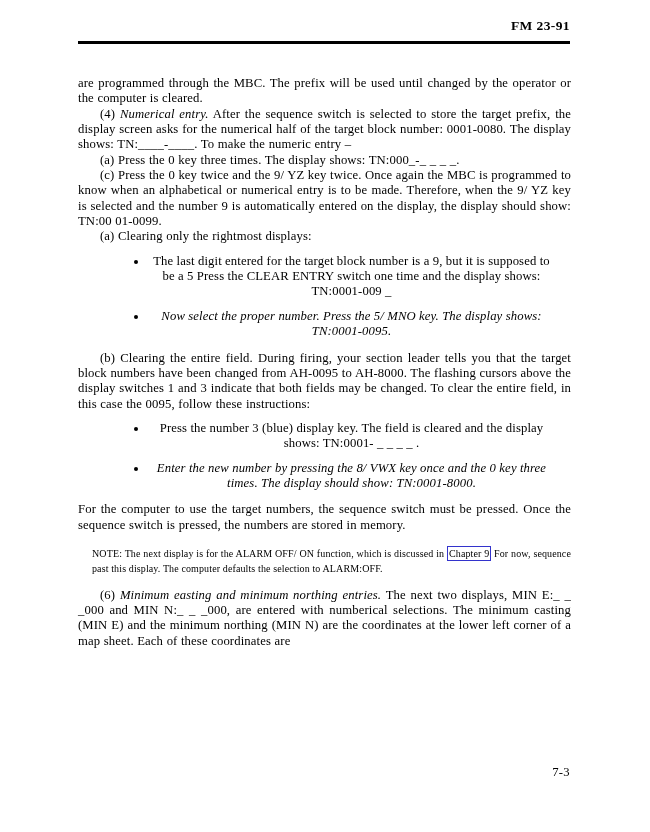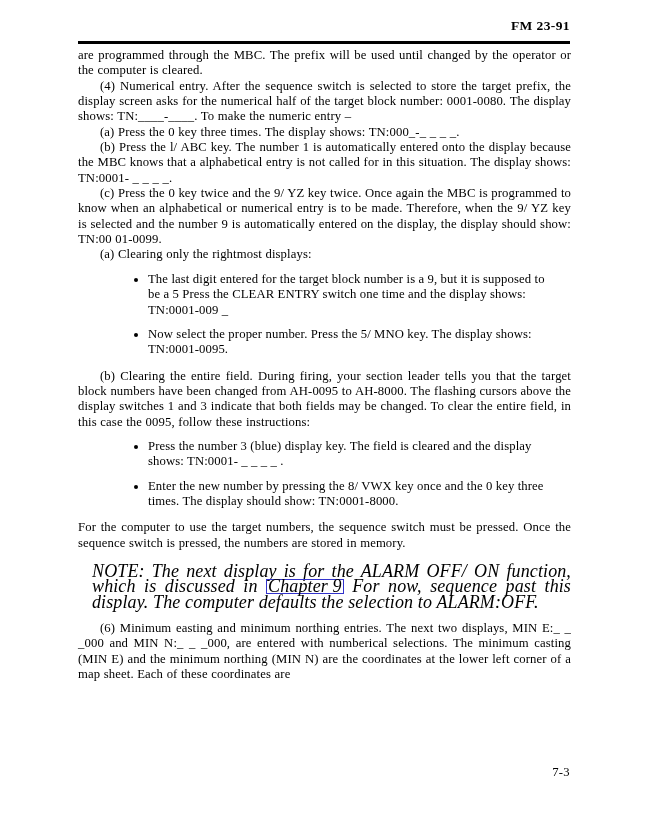--- a/index.html
+++ b/index.html
@@ -48,7 +48,7 @@
   .body-col {
     position: absolute;
     left: 78px;
-    top: 48px;
+    top: 76px;
     width: 493px;
   }
   p.para {

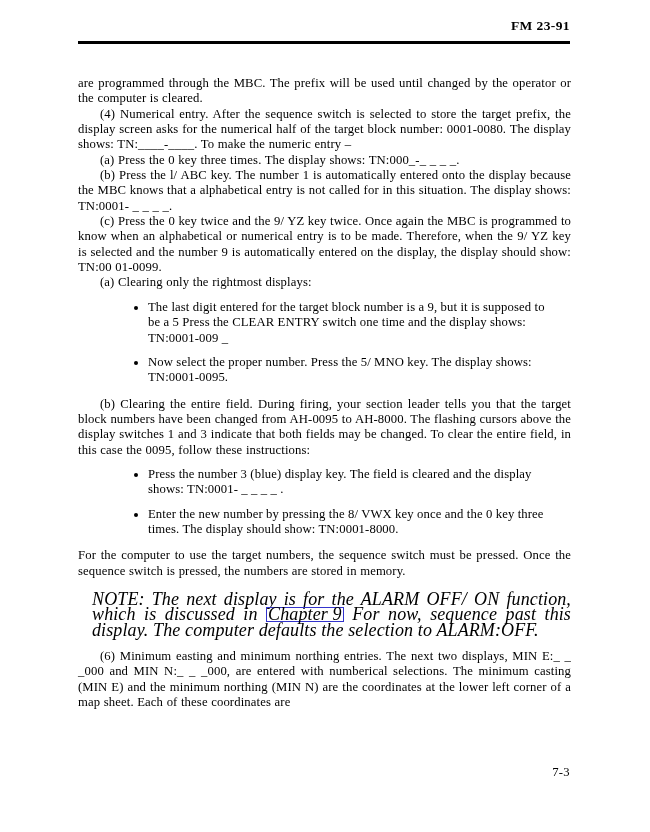--- a/index.html
+++ b/index.html
@@ -67,6 +67,7 @@
     margin-top: 11px;
   }
   .it {
+    font-style: italic;
     margin-top: 29px;
   }
   

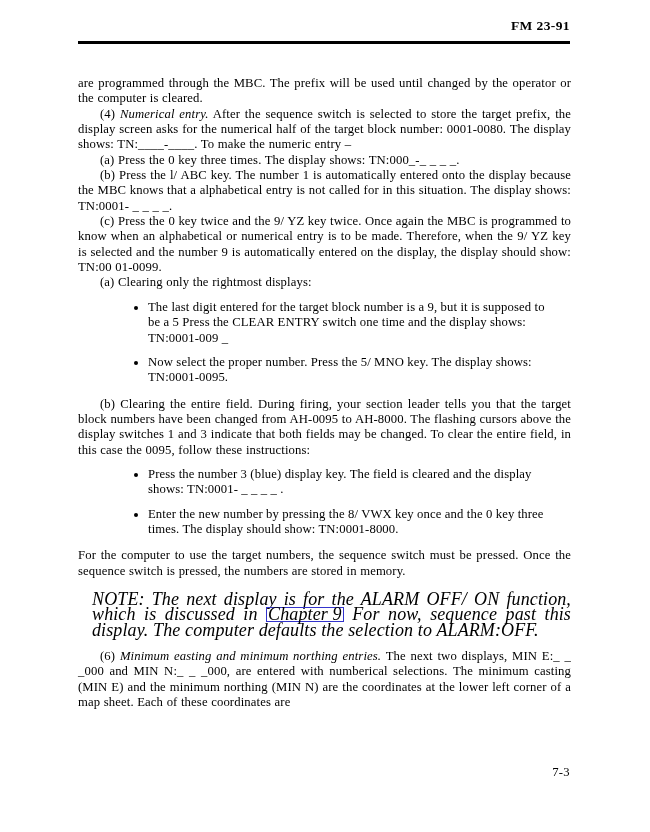--- a/index.html
+++ b/index.html
@@ -150,7 +150,6 @@
 
     <p class="para indent">(a) Press the 0 key three times. The display shows: TN:000_-_ _ _ _.</p>
 
-    <p class="para indent">(b) Press the l/ ABC key. The number 1 is automatically entered onto the display because the MBC knows that a alphabetical entry is not called for in this situation. The display shows: TN:0001- _ _ _ _.</p>
 
     <p class="para indent">(c) Press the 0 key twice and the 9/ YZ key twice. Once again the MBC is programmed to know when an alphabetical or numerical entry is to be made. Therefore, when the 9/ YZ key is selected and the number 9 is automatically entered on the display, the display should show: TN:00 01-0099.</p>
 

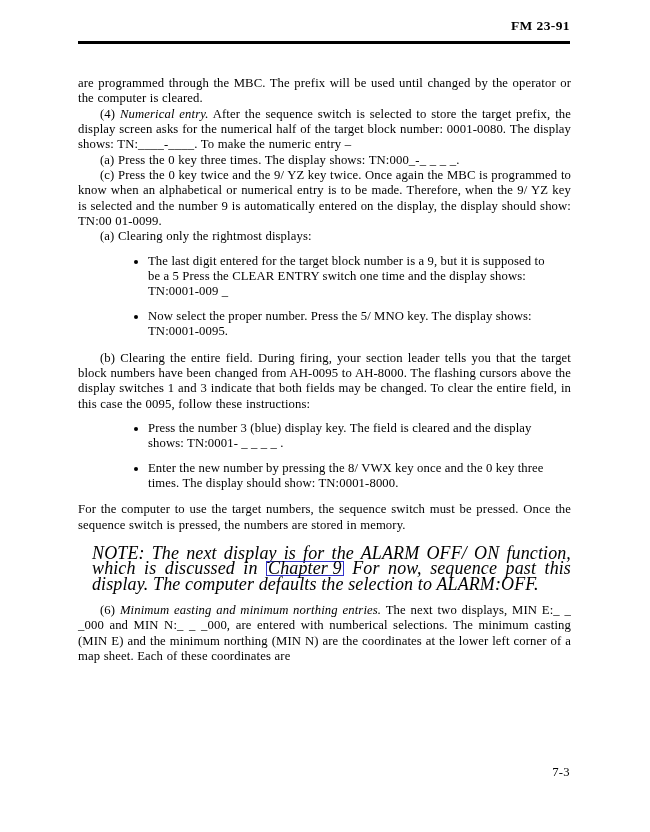--- a/index.html
+++ b/index.html
@@ -83,7 +83,7 @@
     font-size: 12.7px;
     line-height: 15.35px;
     letter-spacing: 0.12px;
-    text-align: left;
+    text-align: center;
   }
   ul.bullets li + li {
     margin-top: 9px;

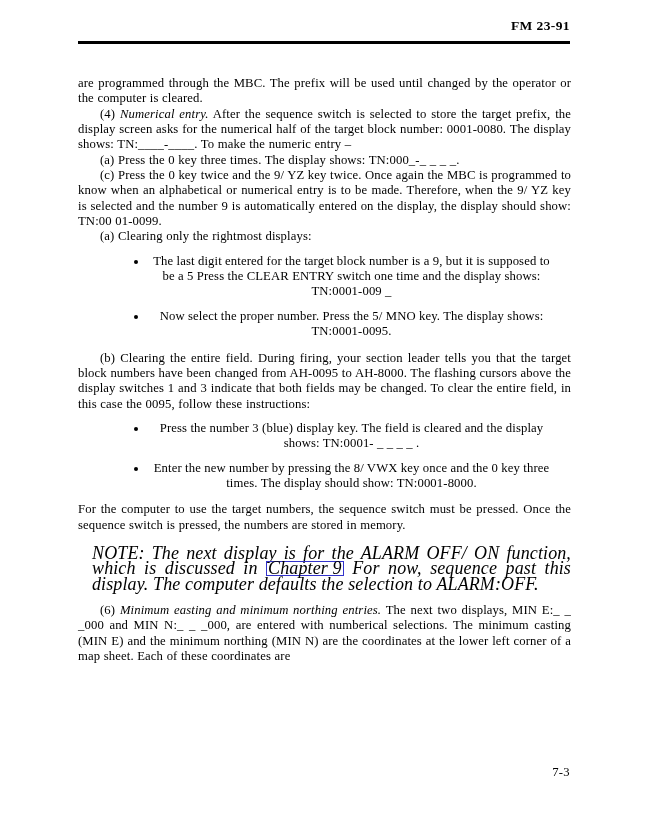--- a/index.html
+++ b/index.html
@@ -87,6 +87,7 @@
   }
   ul.bullets li + li {
     margin-top: 9px;
+    font-style: italic;
   }
   ul.bullets li .dot {
     position: absolute;

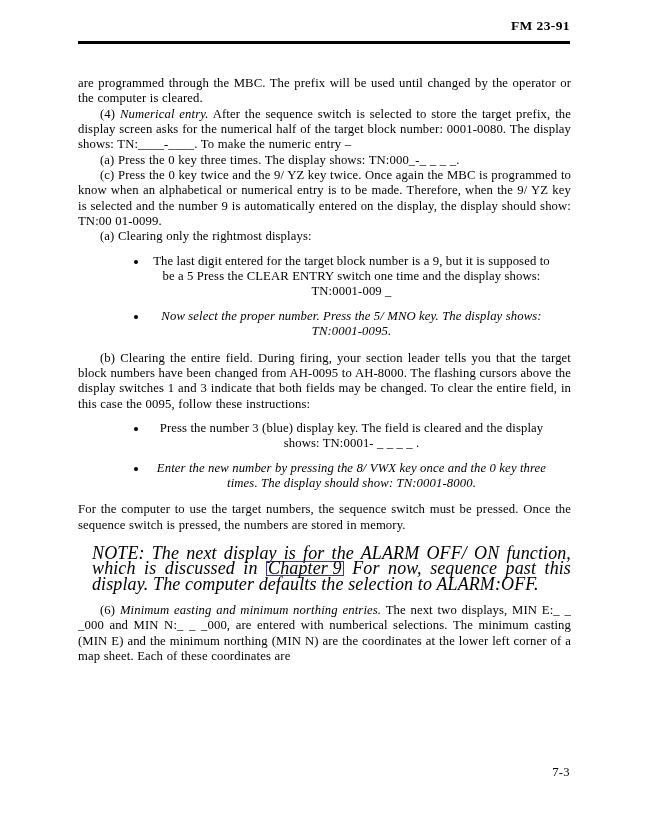--- a/index.html
+++ b/index.html
@@ -106,11 +106,10 @@
   }
   .note-block p {
     margin: 0;
-    font-size: 18px;
+    font-size: 10px;
     line-height: 15.35px;
     text-align: justify;
     letter-spacing: 0.12px;
-    font-style: italic;
   }
   .chapter-link {
     border: 1.2px solid #3333cc;

